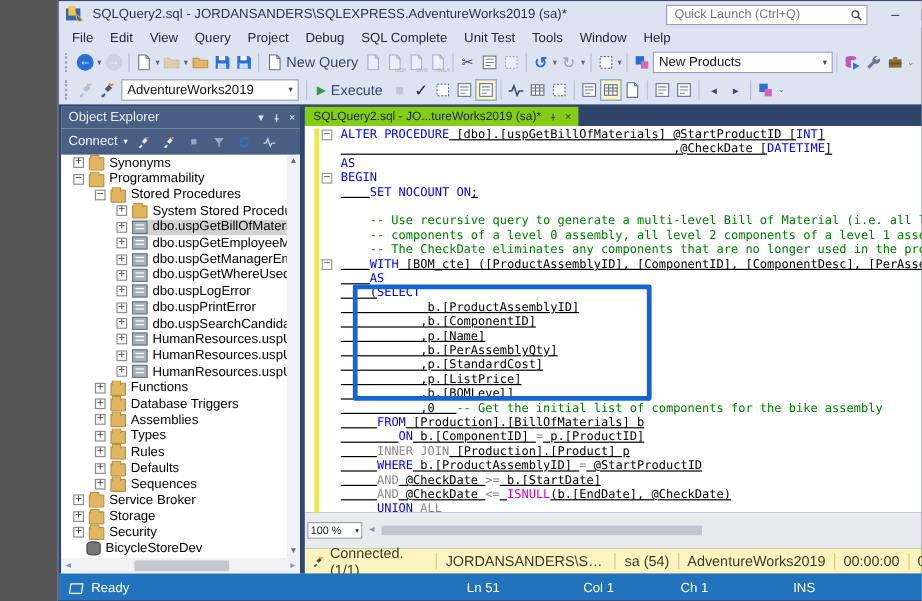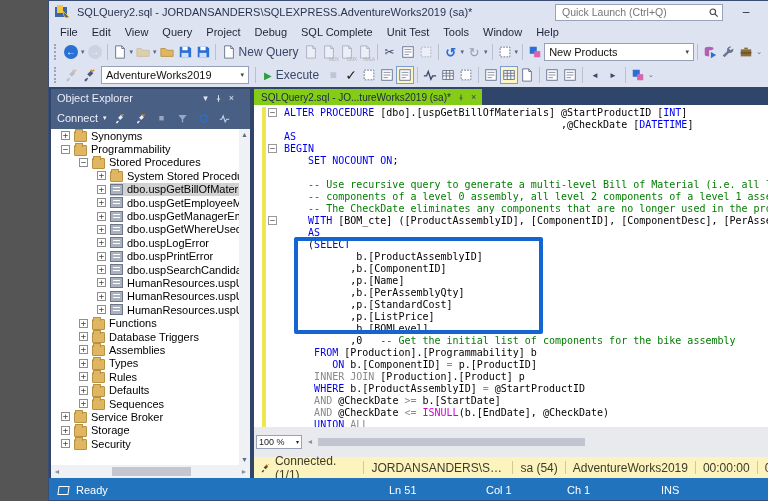--- a/index.html
+++ b/index.html
@@ -51,7 +51,7 @@
   .main { height:391px; background:#2f4569; display:flex; padding:2px 2px 0 2px; }
   
   .oe { width:199px; display:flex; flex-direction:column; background:#fff; }
-  .oe-header { height:18px; background:#4a5f84; color:#e8edf8; display:flex; align-items:center; padding:0 16px 0 6px; }
+  .oe-header { height:18px; background:#4a5f84; color:#e8edf8; display:flex; align-items:center; padding:0 4px 0 6px; }
   .oe-title { flex:1; font-size:11px; white-space:nowrap; }
   .oe-hicons { display:flex; gap:6px; align-items:center; font-size:9px; color:#dfe6f4; }
   .oe-connectbar { height:22px; background:#4a5f84; display:flex; align-items:center; gap:5px; padding:0 6px; color:#eef2fb; }

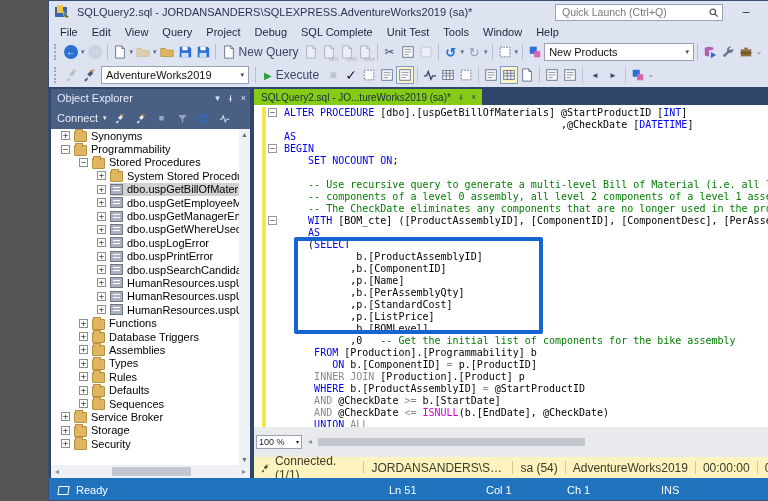--- a/index.html
+++ b/index.html
@@ -93,7 +93,7 @@
         font-size:10px; line-height:12px; }
   .fold { position:absolute; left:14px; top:1px; width:9px; height:9px; border:1px solid #9a9a9a; background:#fff;
           color:#555; font-size:9px; line-height:7px; text-align:center; font-family:"DejaVu Sans Mono", monospace; }
-  .tk-k { color:#0000f0; } .tk-g { color:#8a8a8a; } .tk-c { color:#007d00; } .tk-m { color:#d400d4; } .tk-t { color:#000; }
+  .tk-k { color:#0000f0; } .tk-g { color:#8a8a8a; } .tk-c { color:#007d00; } .tk-m { color:#d400d4; } .tk-t { color:#000;text-decoration:underline; }
   .annot-rect { position:absolute; left:40px; top:132px; width:249px; height:97px; border:4px solid #1464d2;
                 border-radius:2px; pointer-events:none; z-index:5; }
   .ed-vscroll { position:absolute; right:0; top:0; bottom:0; width:14px; background:#e9eaee; }

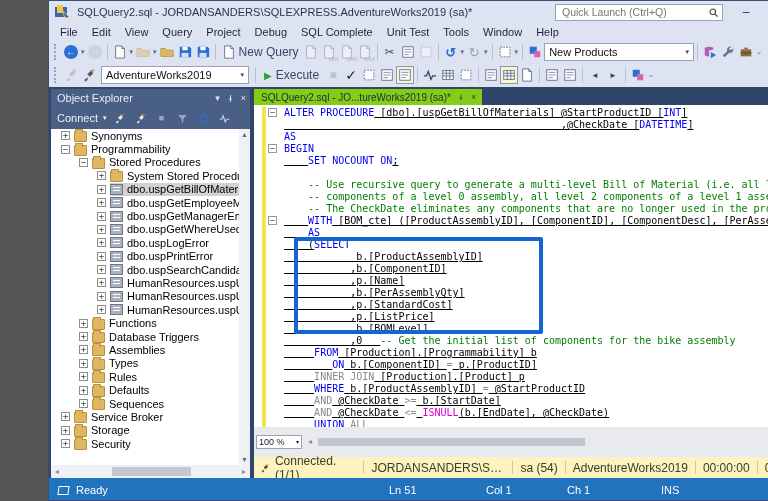--- a/index.html
+++ b/index.html
@@ -772,7 +772,7 @@
               <span class="ct"><span class="tk-t">           ,0   </span><span class="tk-c">-- Get the initial list of components for the bike assembly</span></span>
             </div>
             <div class="cl">
-              <span class="ct"><span class="tk-t">     </span><span class="tk-k">FROM</span><span class="tk-t"> [Production].[Programmability] b</span></span>
+              <span class="ct"><span class="tk-t">     </span><span class="tk-k">FROM</span><span class="tk-t"> [Production].[BillOfMaterials] b</span></span>
             </div>
             <div class="cl">
               <span class="ct"><span class="tk-t">        </span><span class="tk-k">ON</span><span class="tk-t"> b.[ComponentID] </span><span class="tk-g">=</span><span class="tk-t"> p.[ProductID]</span></span>

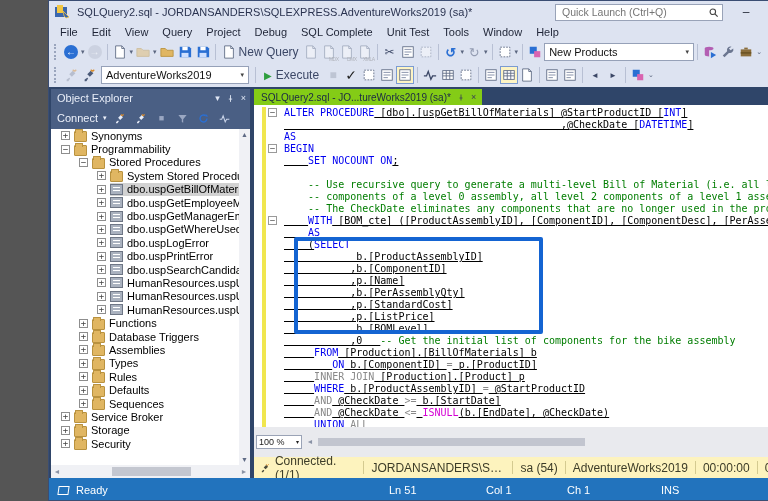--- a/index.html
+++ b/index.html
@@ -677,6 +677,13 @@
               <span>Security</span>
             </span>
           </div>
+          <div class="trow" style="padding-left: 8px;">
+            <span class="texp" style="visibility: hidden;"></span>
+            <span class="tinner">
+              <span class="ticon icon-database"></span>
+              <span>BicycleStoreDev</span>
+            </span>
+          </div>
           <div class="oe-vscroll">
           <span>▲</span>
           <span>▼</span>

